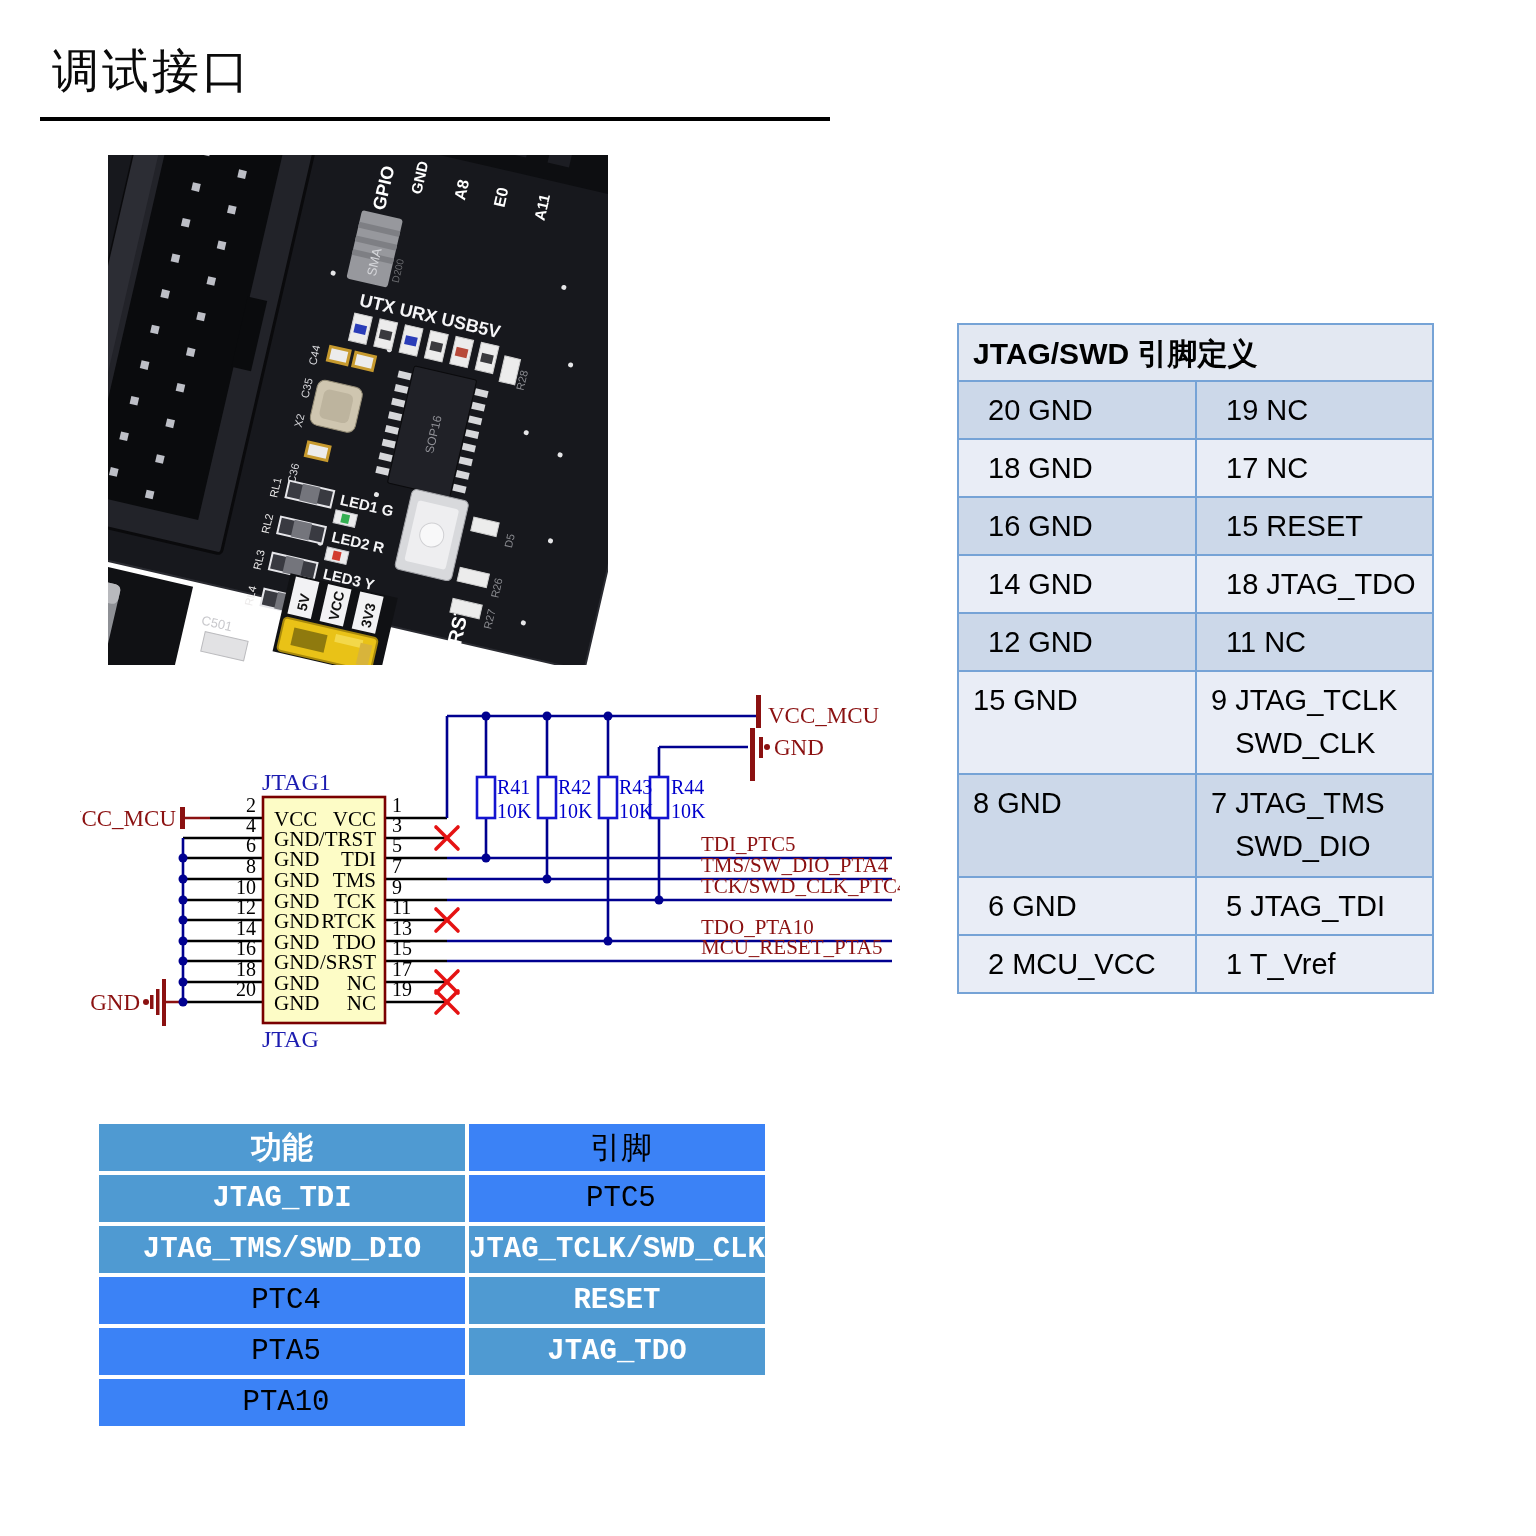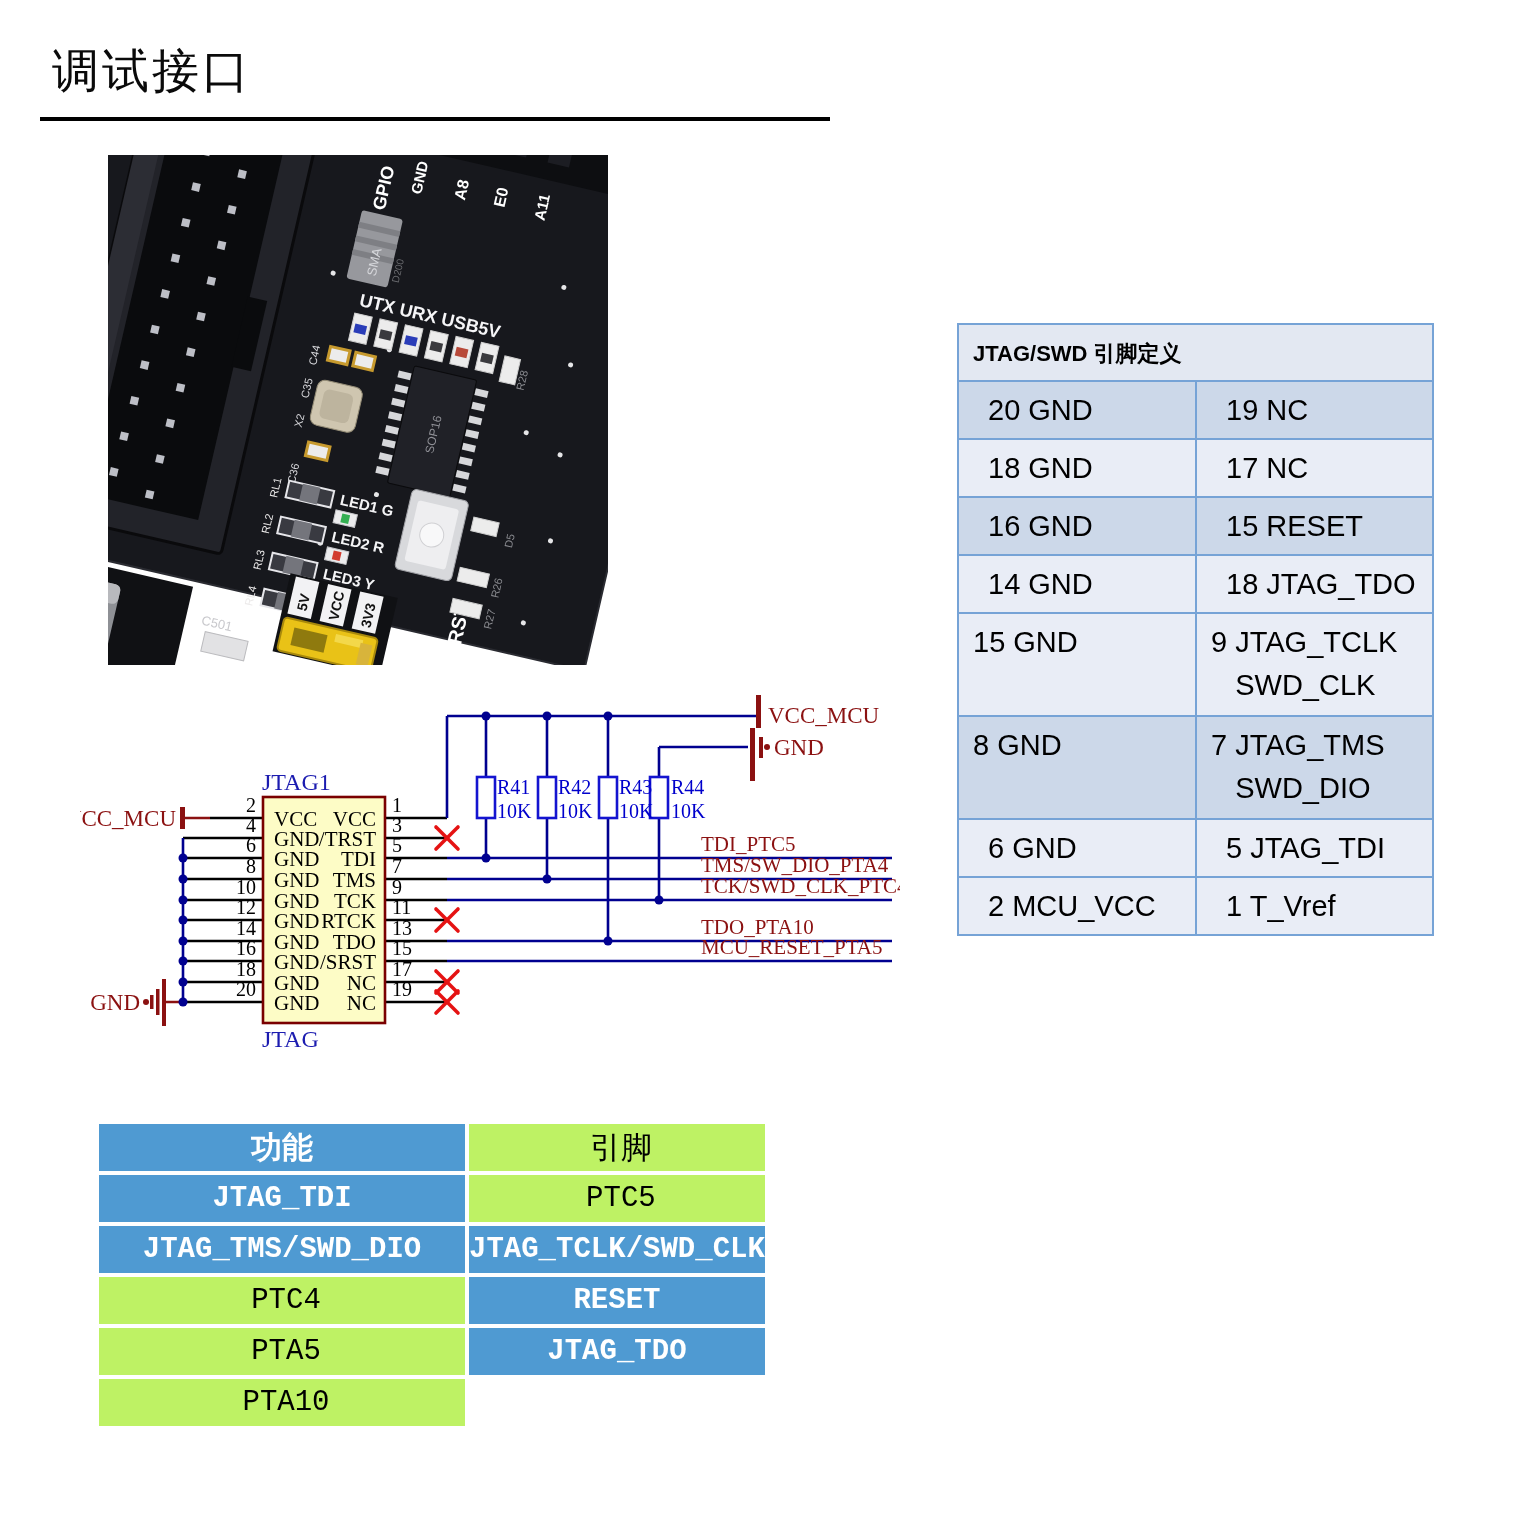--- a/index.html
+++ b/index.html
@@ -30,7 +30,7 @@
     border:2px solid #76a3d6;padding:7px 0 0 14px;vertical-align:top;
     line-height:43px;white-space:pre-wrap;overflow:hidden;
   }
-  .pin-table .hdr td{background:#e3e8f2;font-weight:bold;height:48px;font-size:22px;}
+  .pin-table .hdr td{background:#e3e8f2;font-weight:bold;height:48px;font-size:30px;}
   .pin-table .dark td{background:#ccd8e9;}
   .pin-table .light td{background:#e9edf6;}
   .pin-table .single td{height:49px;padding-left:29px;}

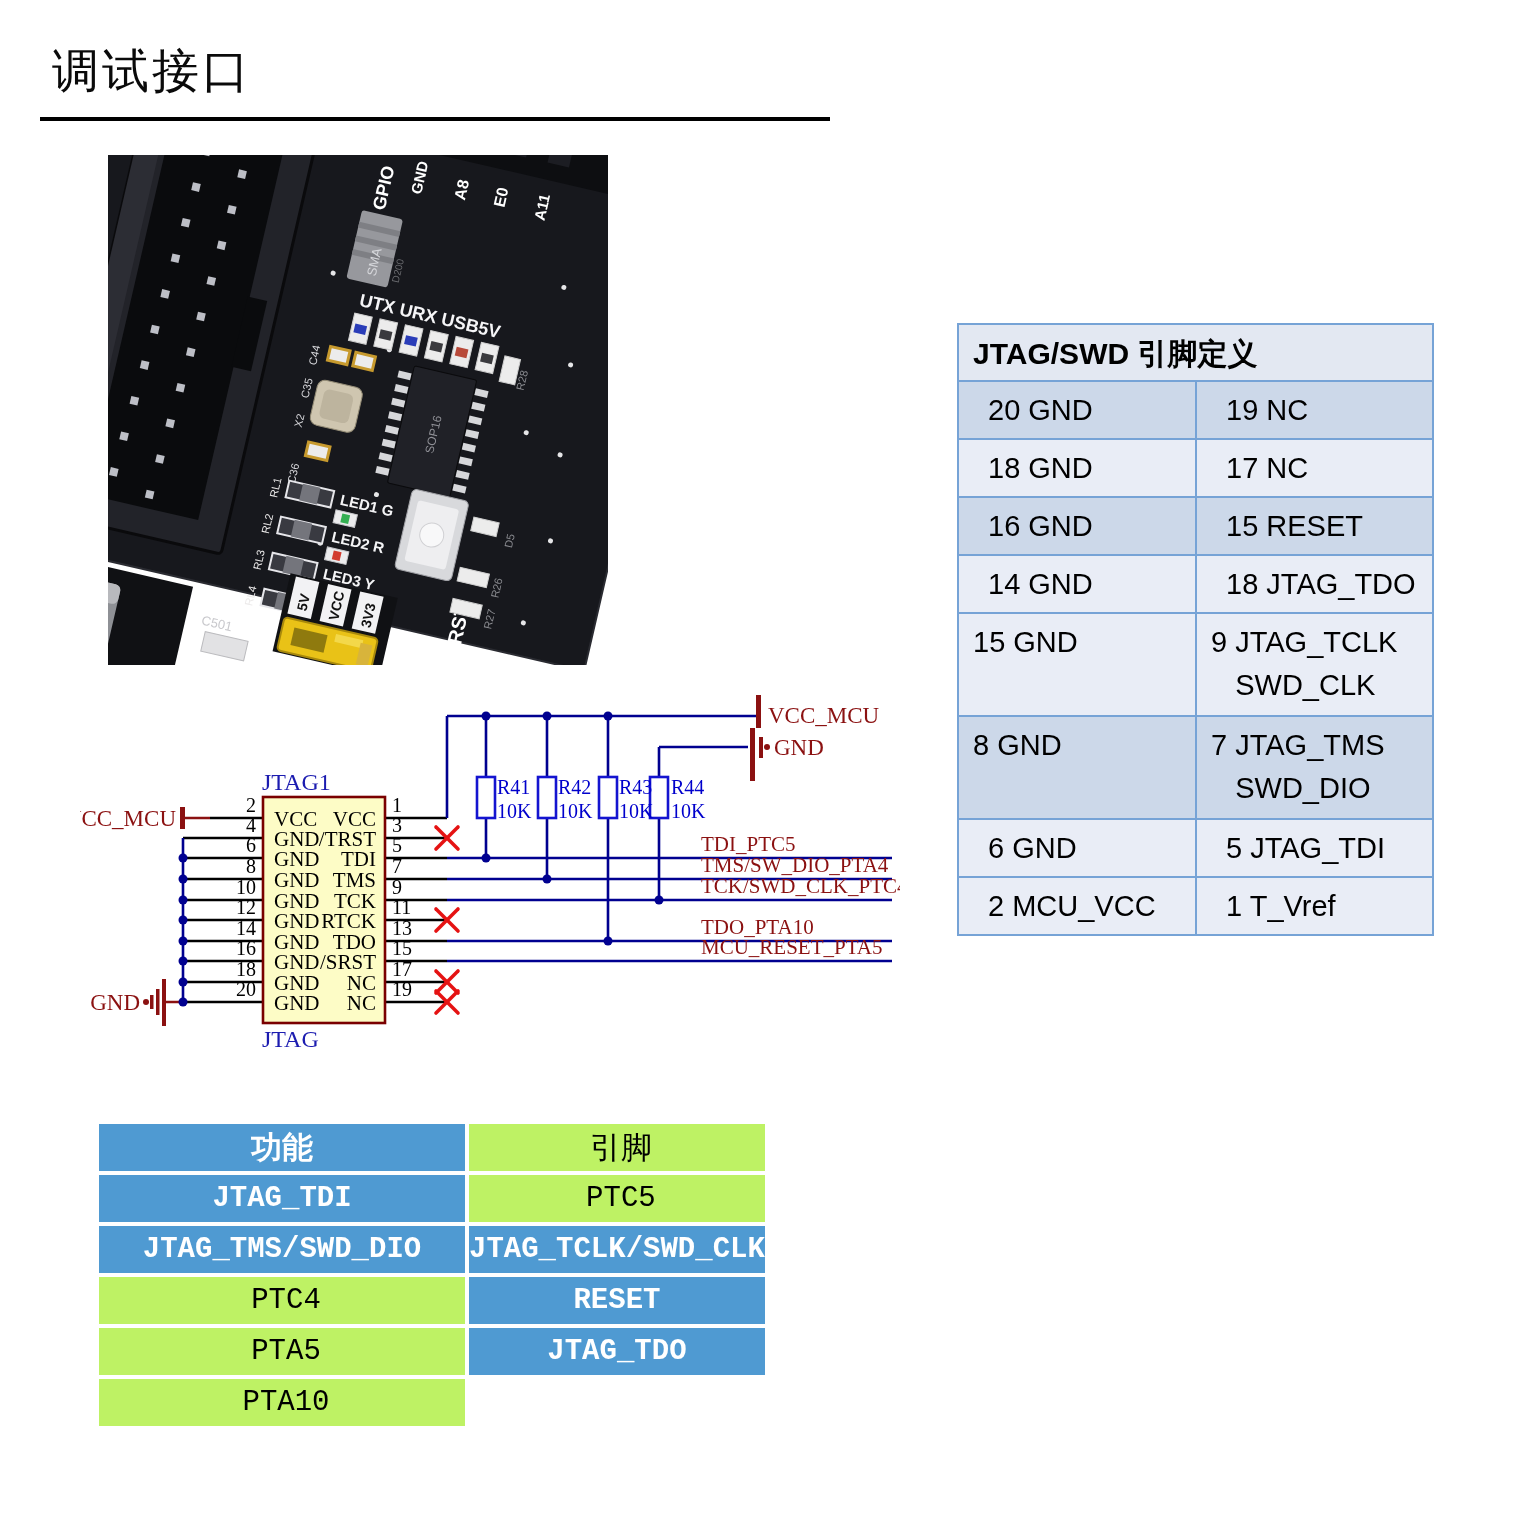--- a/index.html
+++ b/index.html
@@ -421,6 +421,10 @@
     <td>14 GND</td>
         <td>18 JTAG_TDO</td>
   </tr>
+  <tr class="dark single">
+    <td>12 GND</td>
+        <td>11 NC</td>
+  </tr>
   <tr class="light tall">
     <td>15 GND</td>
         <td>9 JTAG_TCLK

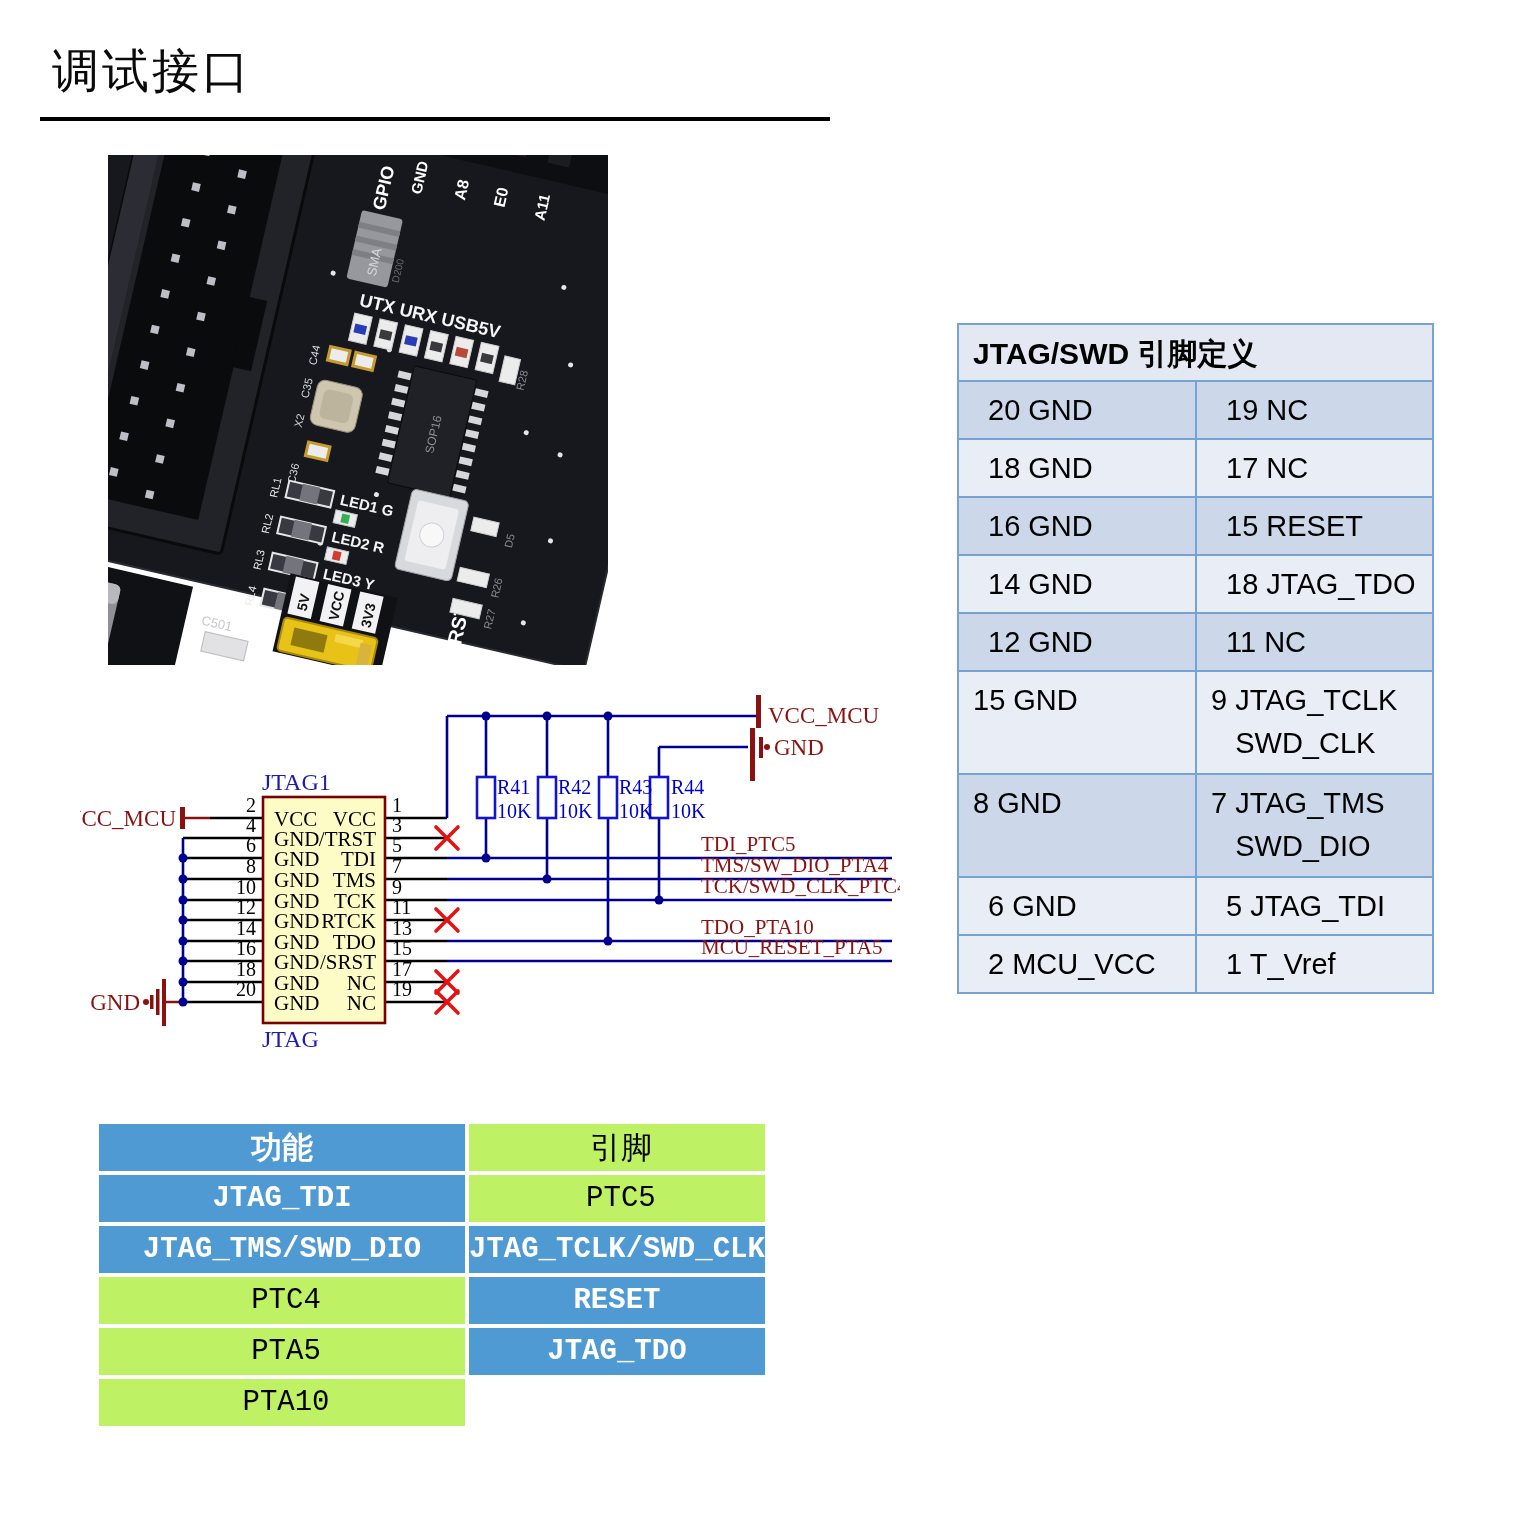--- a/index.html
+++ b/index.html
@@ -48,7 +48,7 @@
     font-size:29px;
   }
   .func-table .blue{background:#4f9ad2;color:#fff;font-weight:bold;}
-  .func-table .lite{background:#bef264;color:#000;padding-left:8px;}
+  .func-table .lite{background:#3b82f6;color:#000;padding-left:8px;}
   .func-table .zh{font-size:31px;}
 </style>
 </head>

